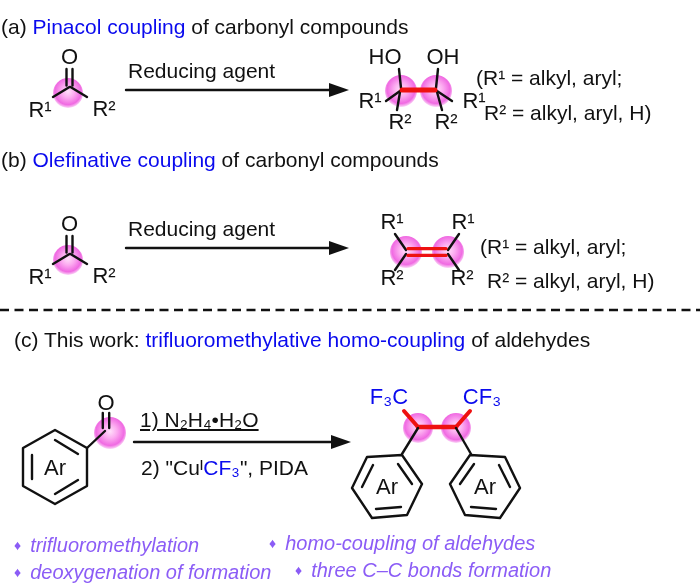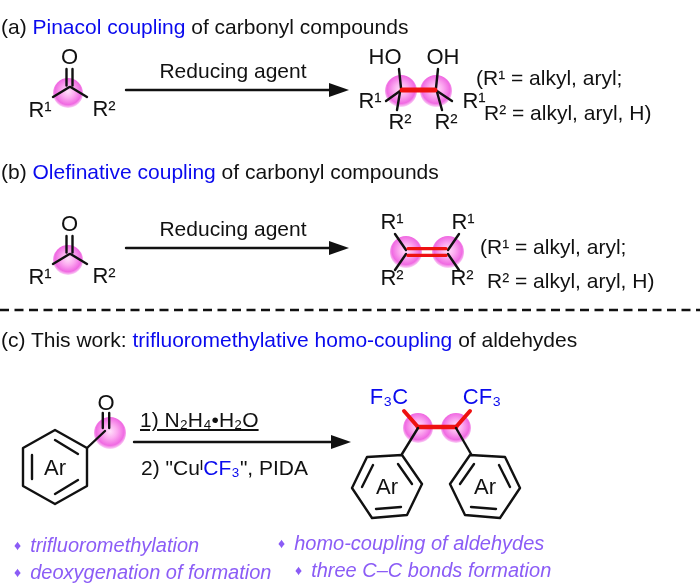--- a/index.html
+++ b/index.html
@@ -15,7 +15,7 @@
   .ah{fill:#111;stroke:none;}
   .overlay{position:absolute;font-size:21px;line-height:1.15;white-space:nowrap;color:#111;}
   .blue{color:#0a0aee;}
-  .arrow-label{width:210px;text-align:center;}
+  .arrow-label{width:210px;text-align:left;}
   .bullet{position:absolute;white-space:nowrap;color:#8b5cf6;font-style:italic;font-size:20px;line-height:1;}
   .bullet .mk{font-style:normal;font-size:14px;margin-right:9px;position:relative;top:-2px;}
 </style>

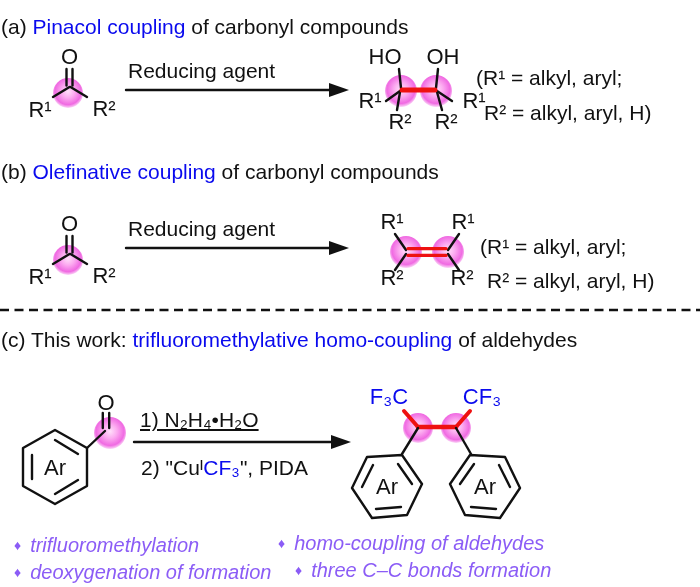--- a/index.html
+++ b/index.html
@@ -151,7 +151,7 @@
   <div class="overlay" style="left:476px;top:66px;">(R¹ = alkyl, aryl;</div>
   <div class="overlay" style="left:484px;top:101px;">R² = alkyl, aryl, H)</div>
 
-  <div class="overlay" style="left:1px;top:160px;">
+  <div class="overlay" style="left:1px;top:148px;">
     <span>(b) </span><span class="blue">Olefinative coupling</span><span> of carbonyl compounds</span>
   </div>
 

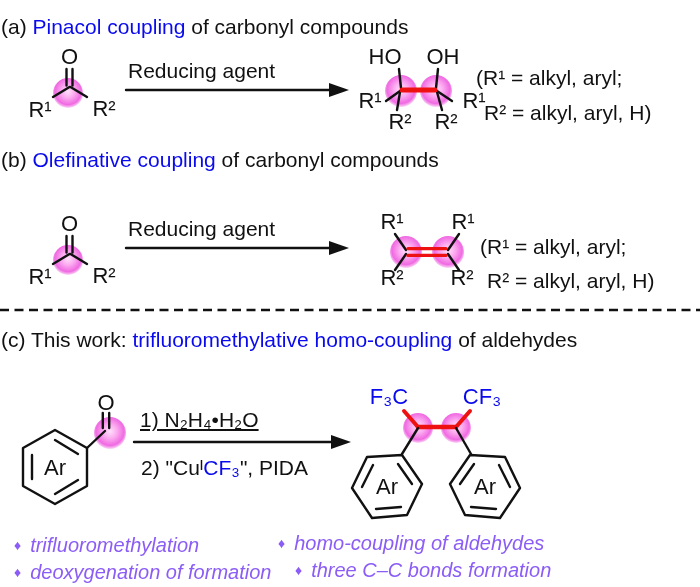--- a/index.html
+++ b/index.html
@@ -160,7 +160,7 @@
   <div class="overlay" style="left:480px;top:235px;">(R¹ = alkyl, aryl;</div>
   <div class="overlay" style="left:487px;top:269px;">R² = alkyl, aryl, H)</div>
 
-  <div class="overlay" style="left:1px;top:328px;">
+  <div class="overlay" style="left:14px;top:328px;">
     <span>(c) This work: </span><span class="blue">trifluoromethylative homo-coupling</span><span> of aldehydes</span>
   </div>
 

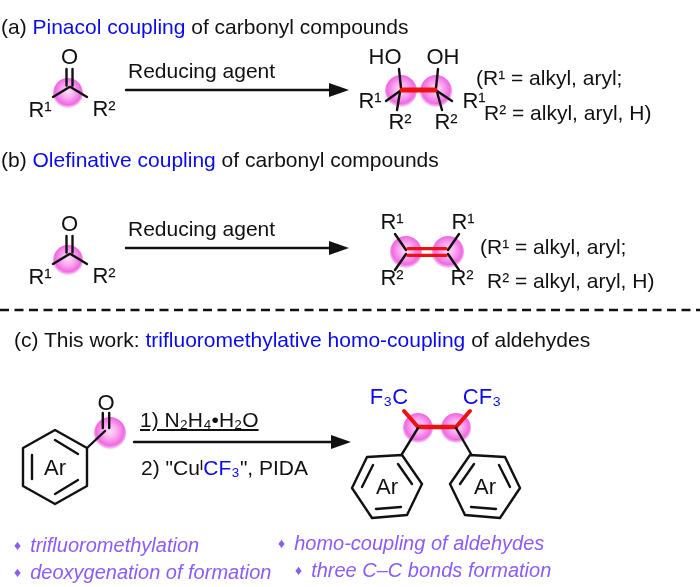--- a/index.html
+++ b/index.html
@@ -175,7 +175,7 @@
   <div class="bullet" style="left:14px;top:562px;">
     <span class="mk">♦</span><span>deoxygenation of formation</span>
   </div>
-  <div class="bullet" style="left:278px;top:533px;">
+  <div class="bullet" style="left:269px;top:533px;">
     <span class="mk">♦</span><span>homo-coupling of aldehydes</span>
   </div>
   <div class="bullet" style="left:279px;top:560px;margin-left:16px;">

